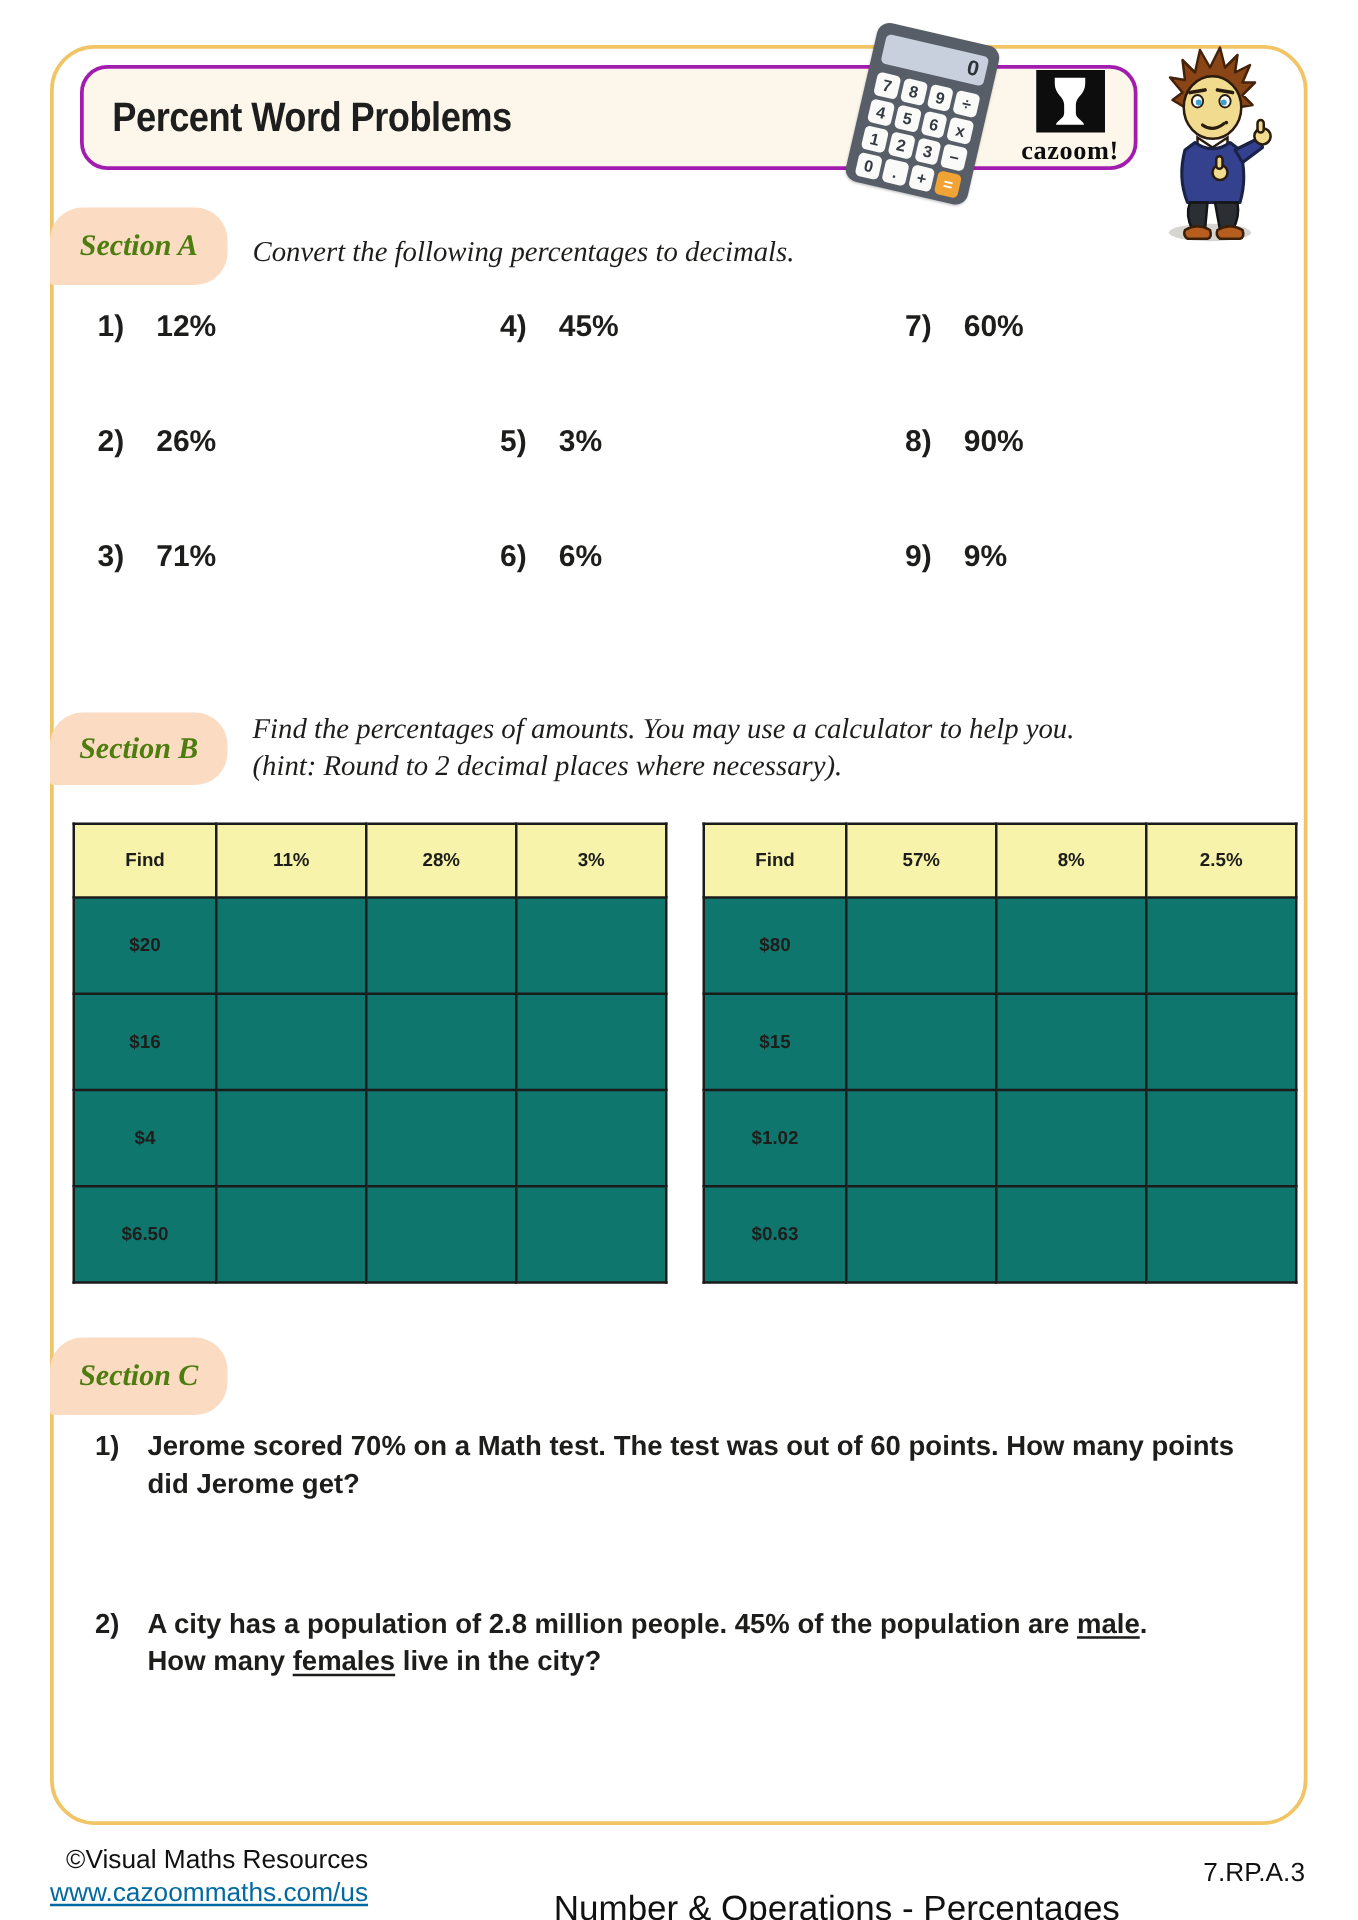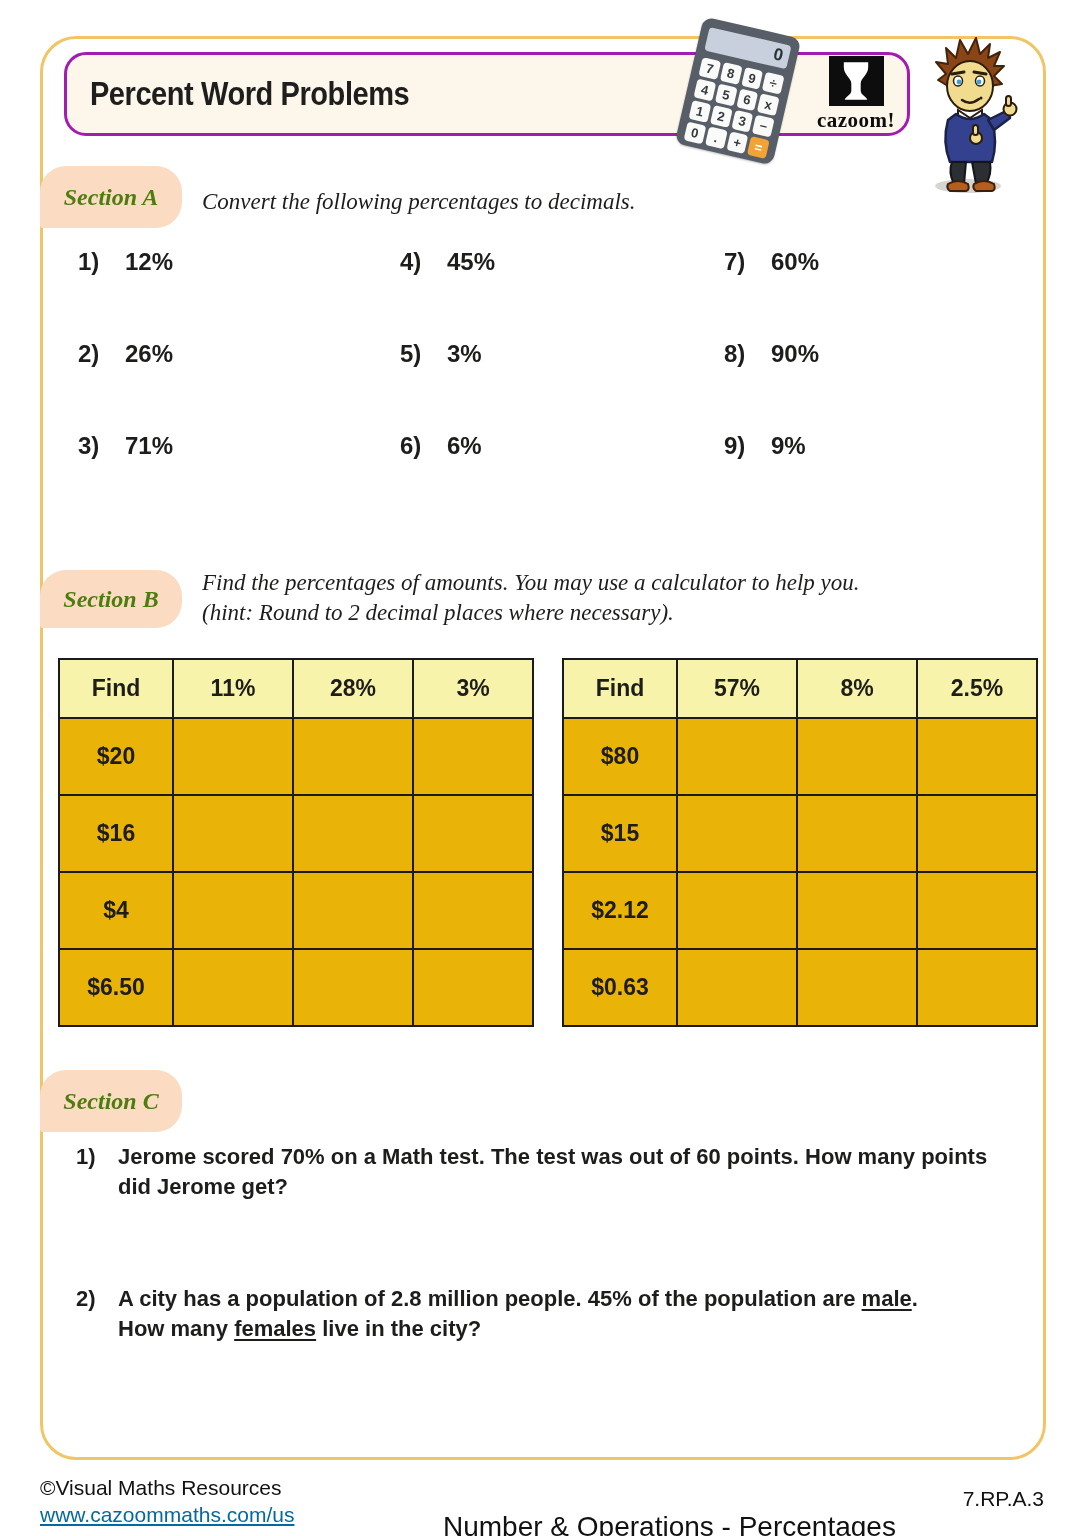--- a/index.html
+++ b/index.html
@@ -63,7 +63,7 @@
   .table-left{left:58px;}
   .table-right{left:562px;}
   .pct-table th,.pct-table td{border:2.5px solid #1b1b1b;padding:0;text-align:center;
-           font-weight:bold;font-size:23px;color:#1d1d1b;}
+           font-weight:bold;font-size:15px;color:#1d1d1b;}
   .pct-table th{height:57px;background:#F8F3AB;}
   .pct-table td{height:75px;background:#eab308;}
   .pct-table .c0{width:112px;} .pct-table .c1{width:118px;}

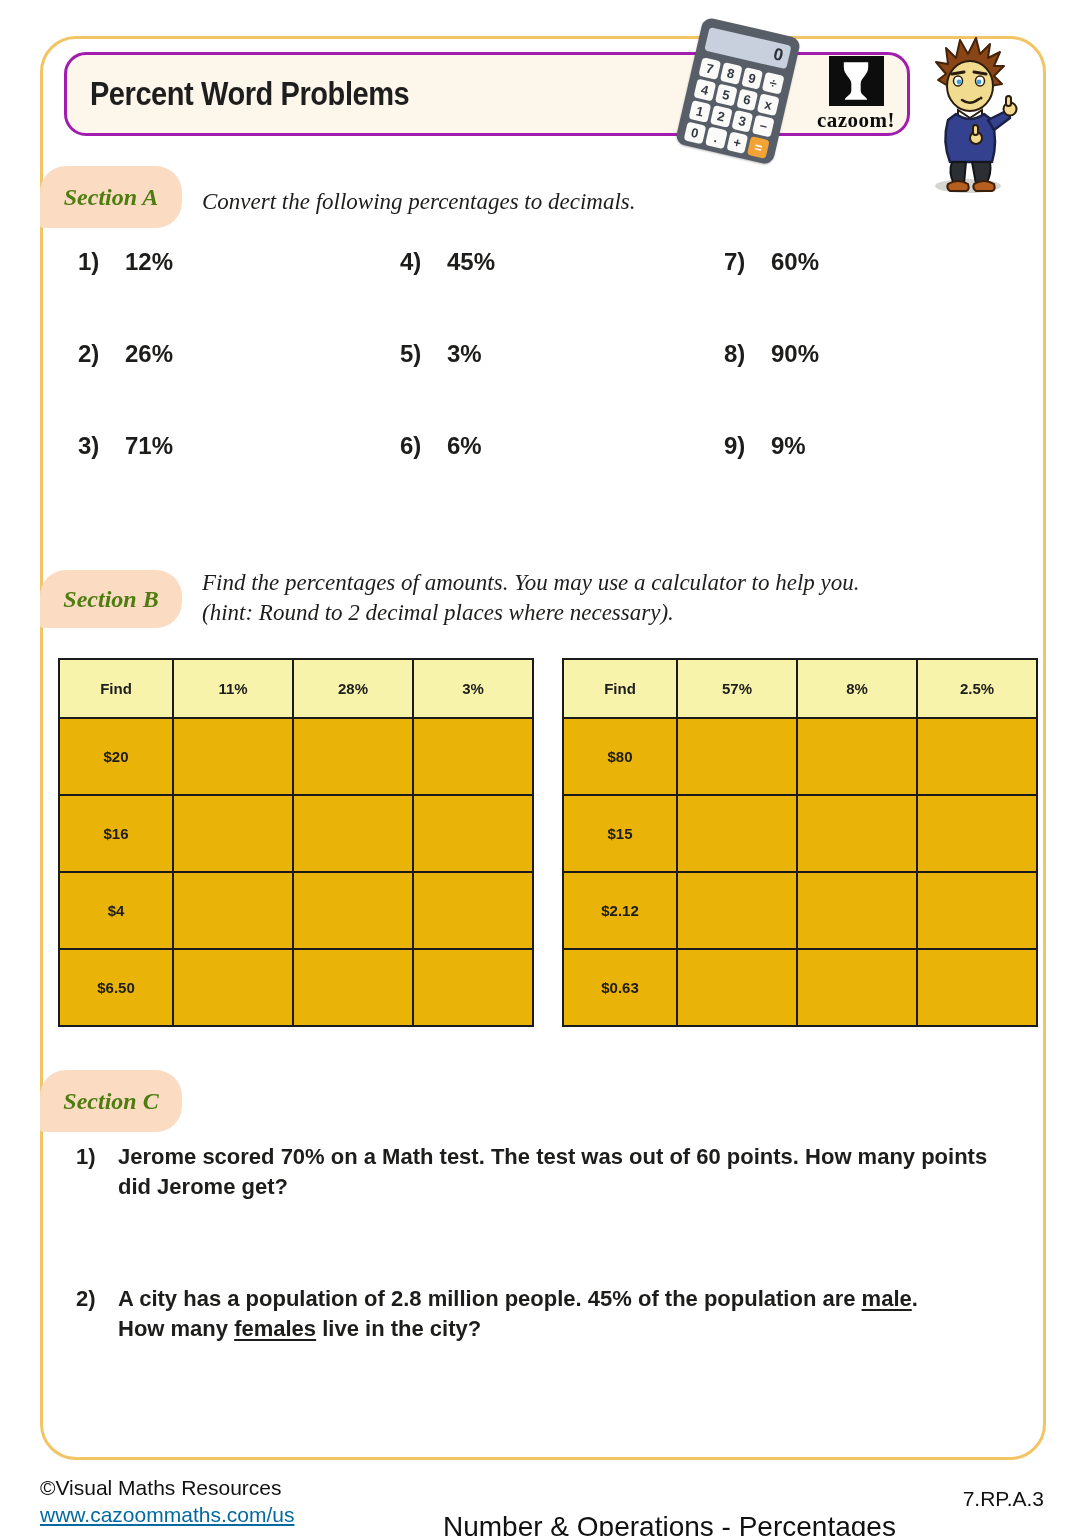--- a/index.html
+++ b/index.html
@@ -65,7 +65,7 @@
   .pct-table th,.pct-table td{border:2.5px solid #1b1b1b;padding:0;text-align:center;
            font-weight:bold;font-size:15px;color:#1d1d1b;}
   .pct-table th{height:57px;background:#F8F3AB;}
-  .pct-table td{height:75px;background:#eab308;}
+  .pct-table td{height:75px;background:#0f766e;}
   .pct-table .c0{width:112px;} .pct-table .c1{width:118px;}
   .pct-table .c2{width:118px;} .pct-table .c3{width:118px;}
 

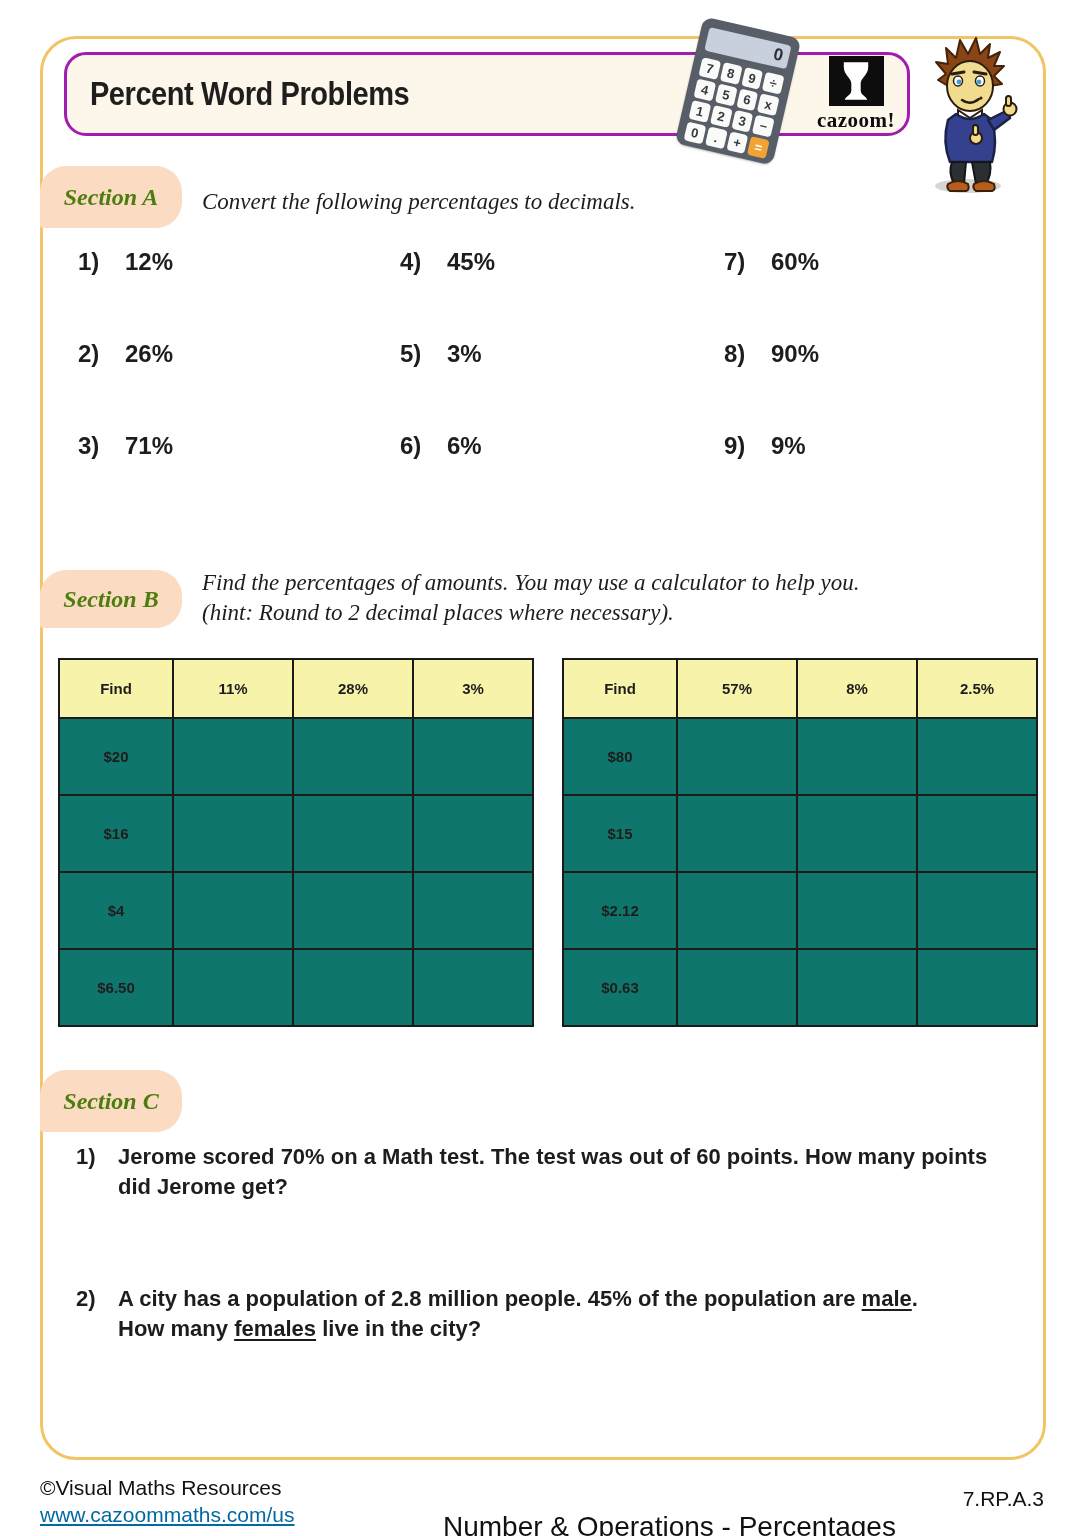--- a/index.html
+++ b/index.html
@@ -262,7 +262,7 @@
           <td></td>
     </tr>
     <tr>
-      <td>$2.12</td>
+      <td>$1.02</td>
       <td></td>
           <td></td>
           <td></td>

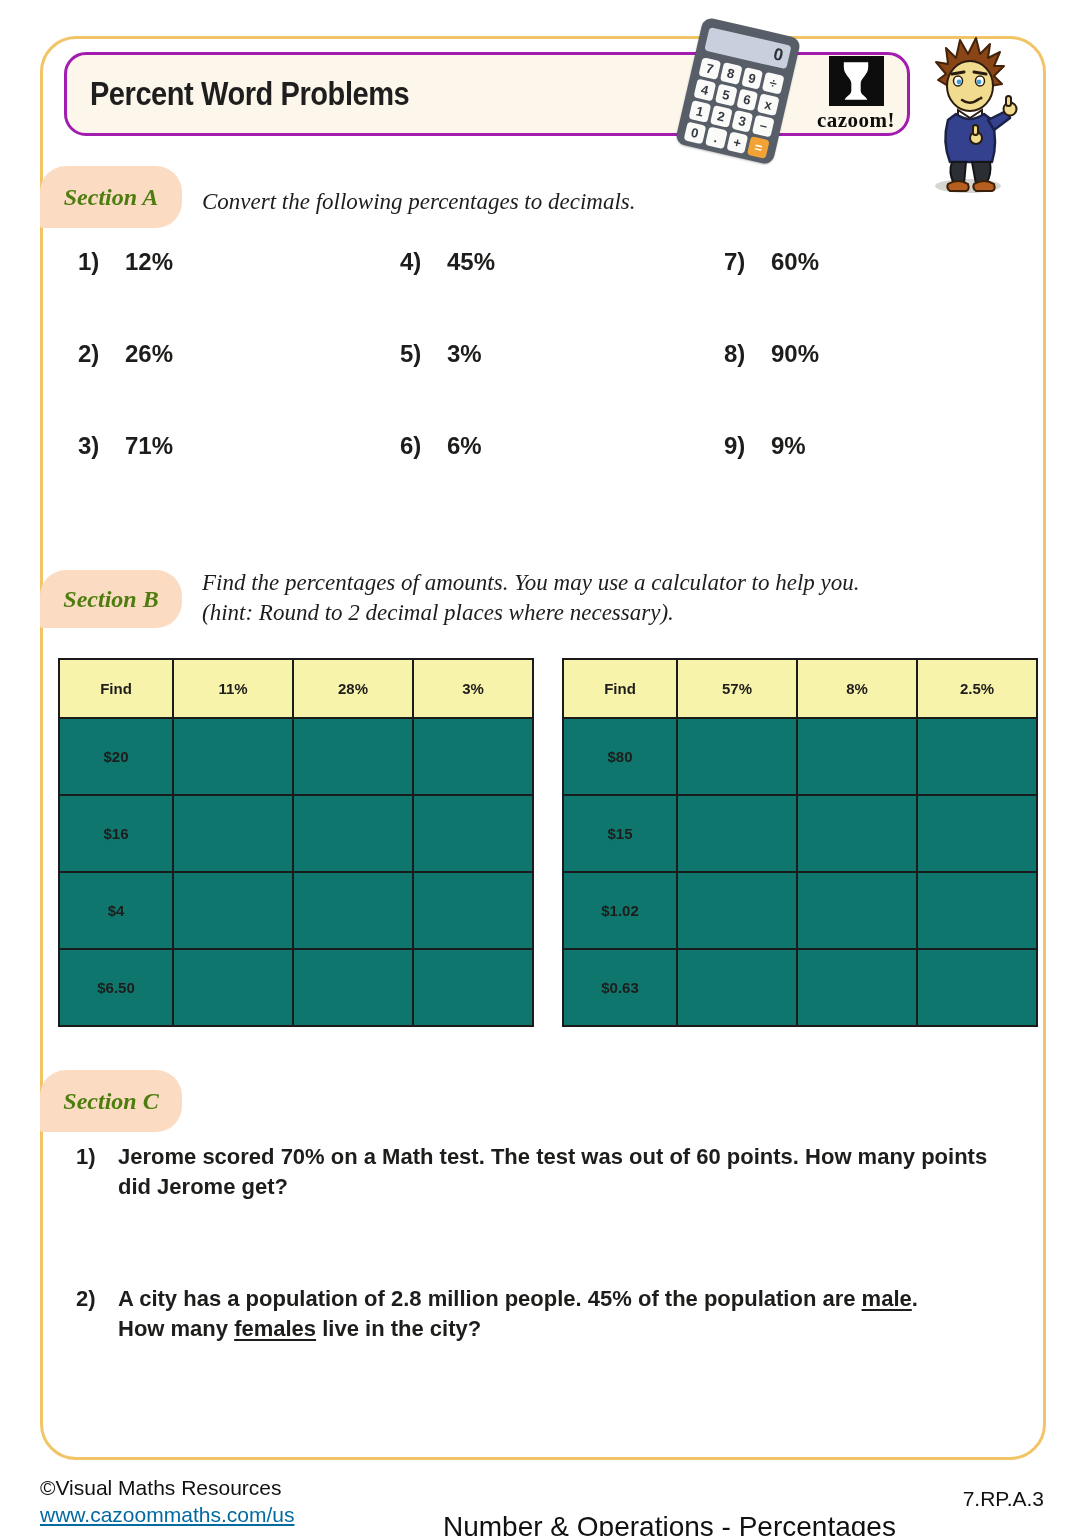--- a/index.html
+++ b/index.html
@@ -78,7 +78,7 @@
   .q-text u{text-decoration-thickness:2px;text-underline-offset:3px;}
 
   
-  .footer-left{position:absolute;left:40px;top:1474px;font-size:21px;color:#111111;line-height:27px;}
+  .footer-left{position:absolute;left:40px;top:1474px;font-size:21px;color:#111111;line-height:27px;text-align:right;}
   .footer-link{color:#0369a1;text-decoration:underline;}
   .footer-center{position:absolute;left:443px;top:1511px;font-size:28px;color:#111111;}
   .footer-right{position:absolute;right:42px;top:1487px;font-size:21px;color:#111111;}

